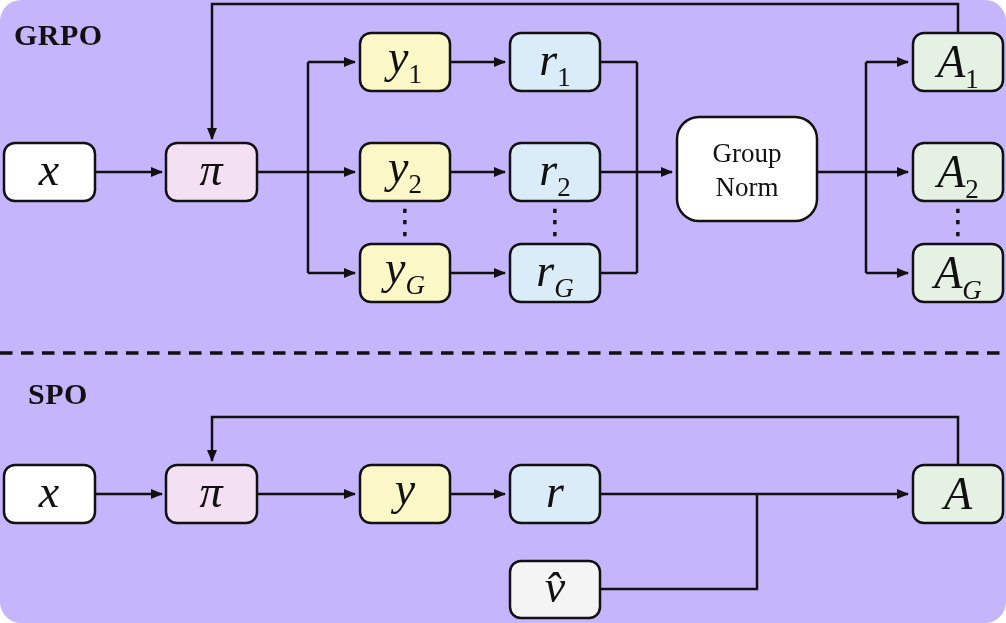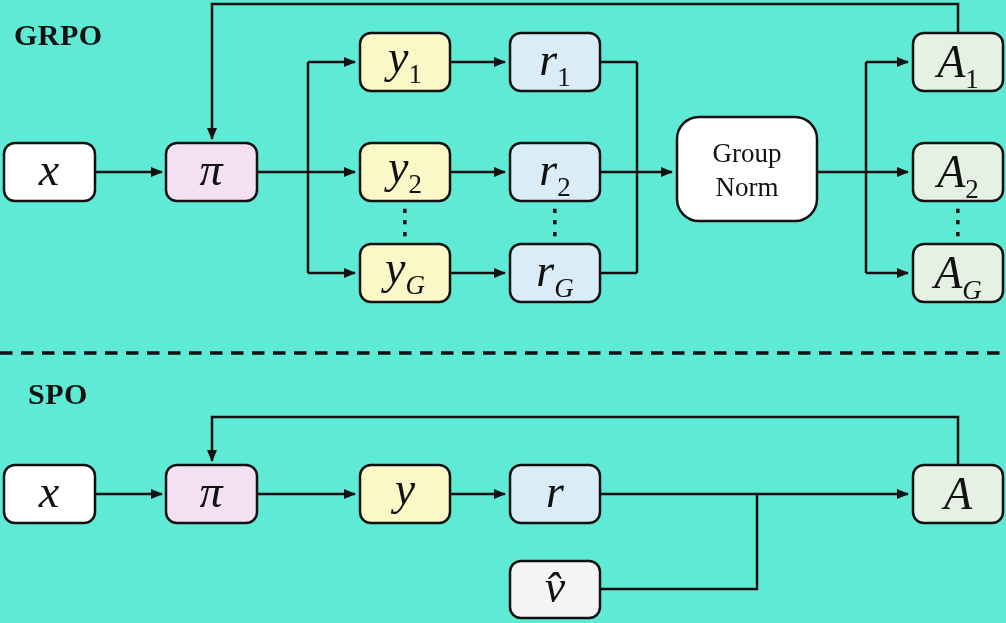--- a/index.html
+++ b/index.html
@@ -10,9 +10,10 @@
   .figure-wrap {
     width: 1006px;
     height: 623px;
-    background: #5eead4;
+    background: #c4b5fd;
     position: relative;
     overflow: hidden;
+    border-radius: 21px;
   }
   svg { display: block; }
 

